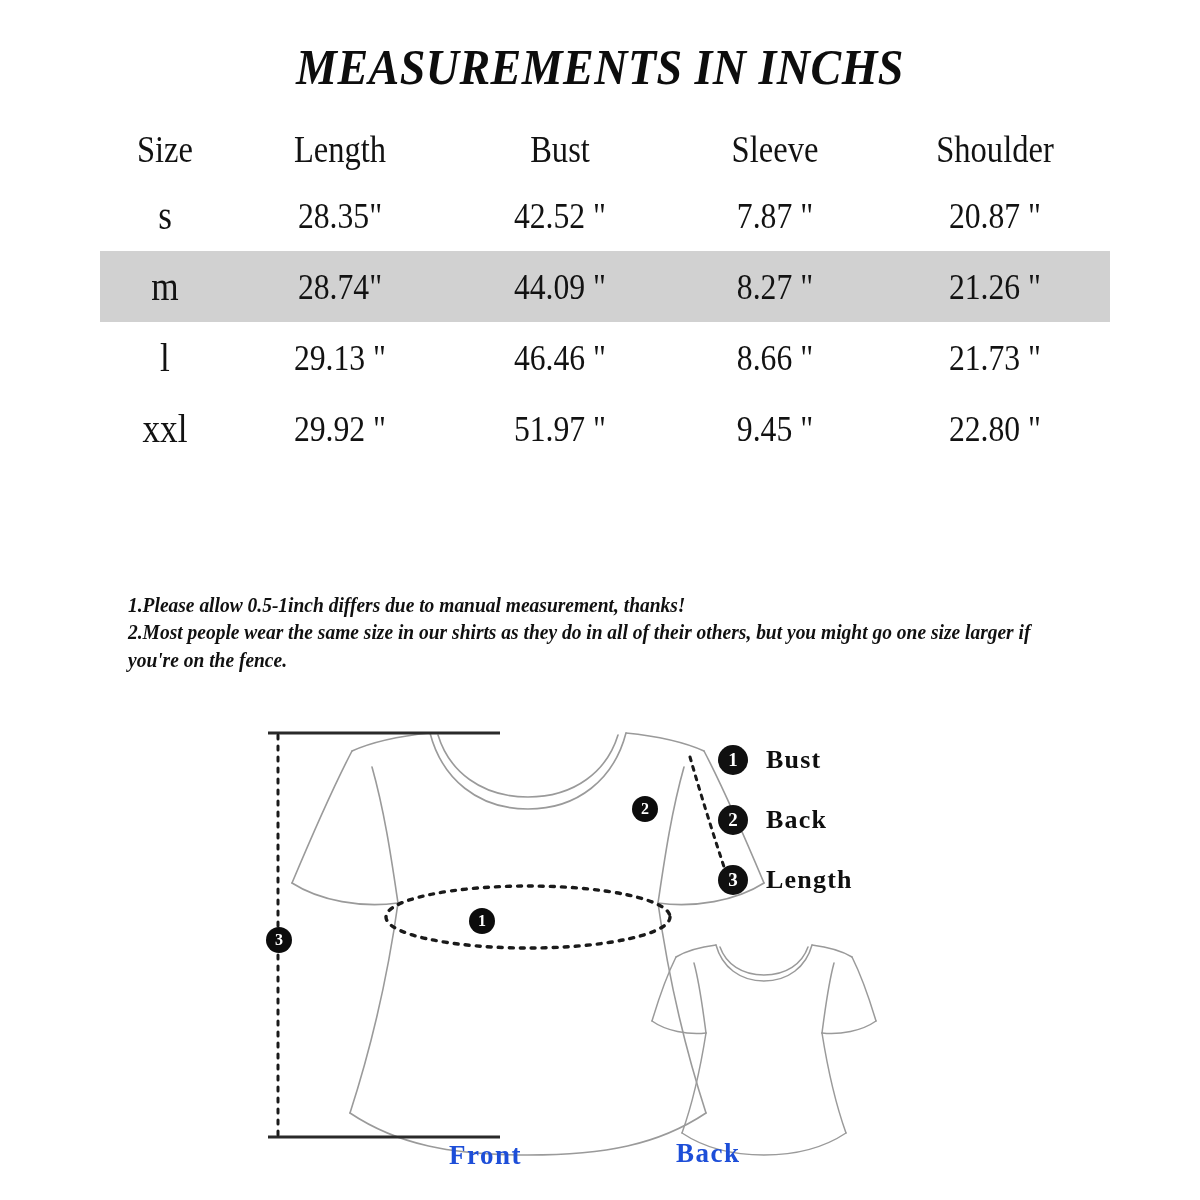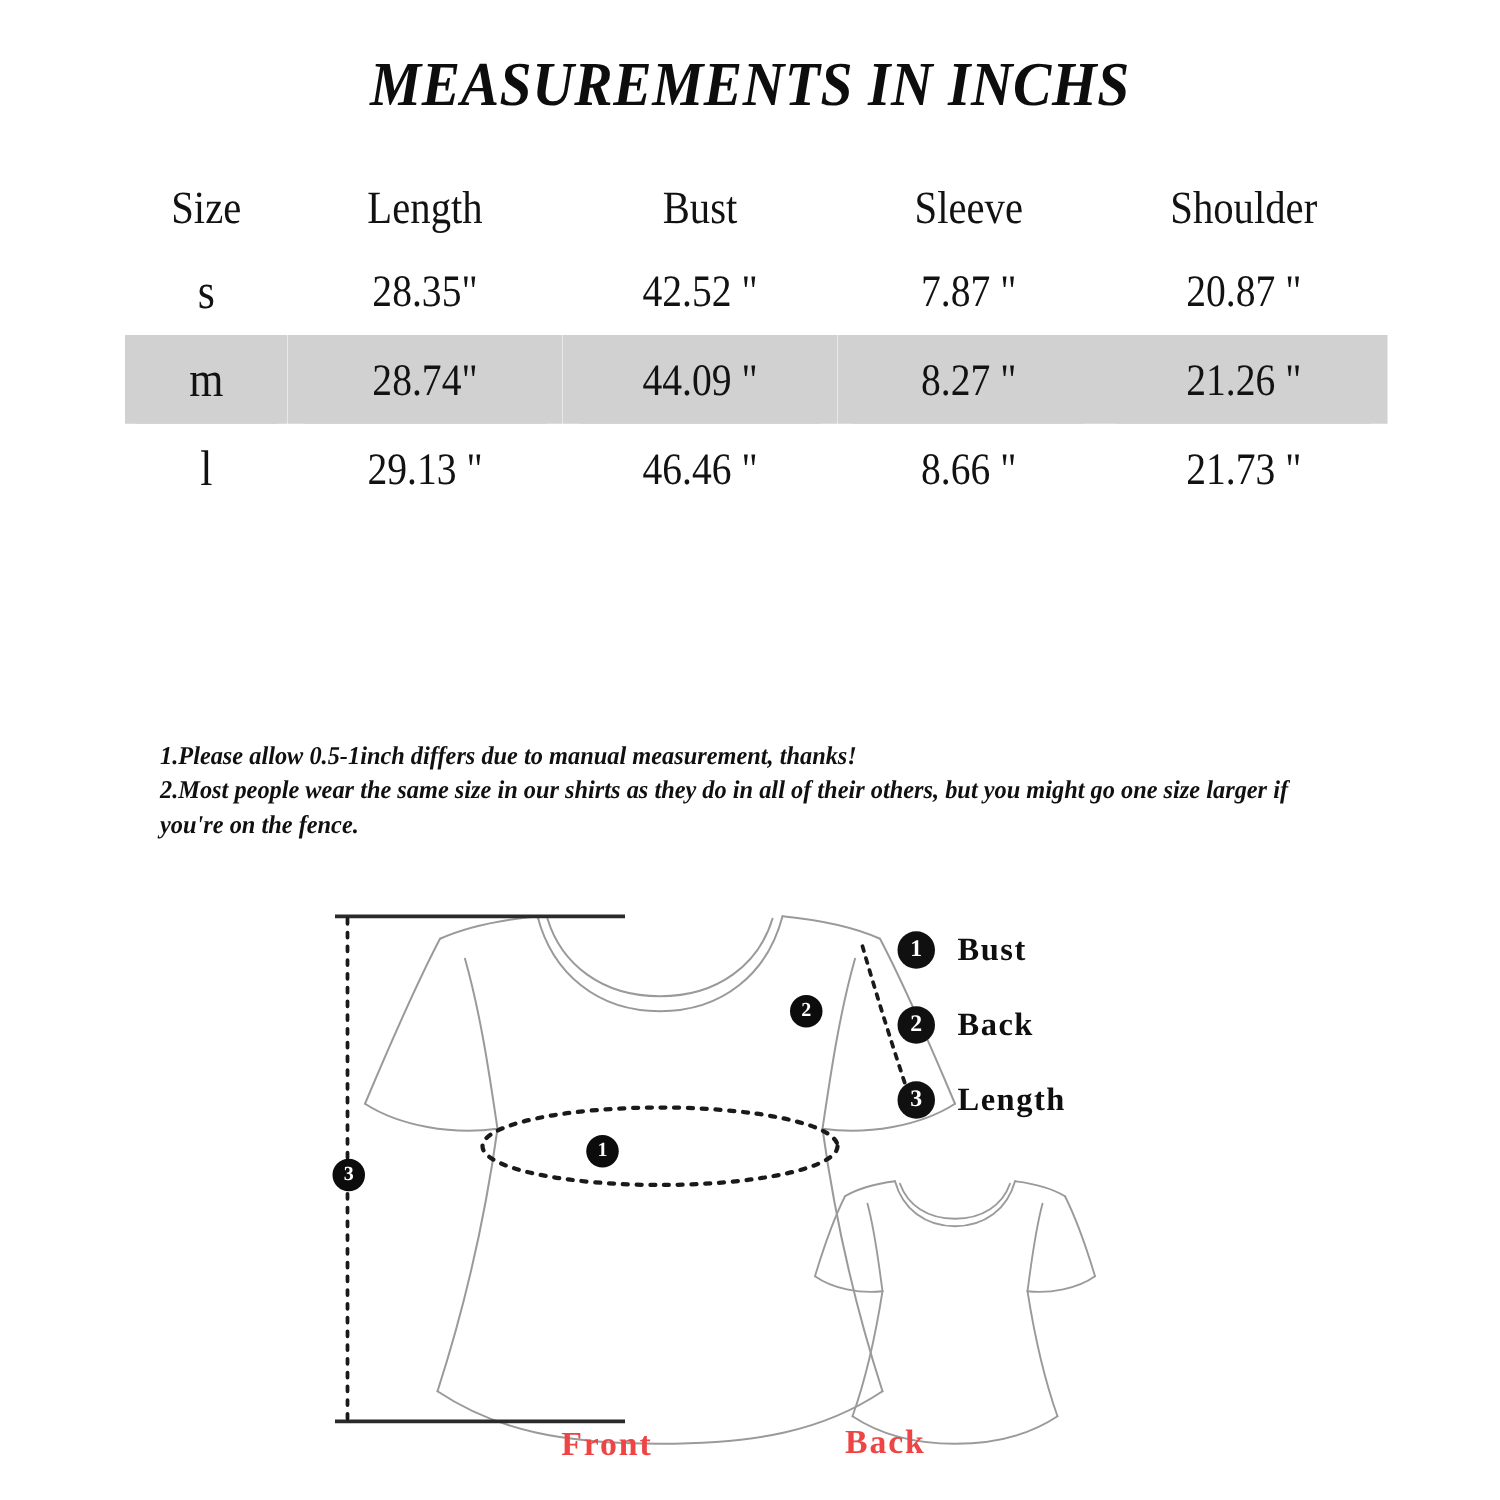--- a/index.html
+++ b/index.html
@@ -43,7 +43,7 @@
   
   .table-wrap {
     position: absolute;
-    top: 135px;
+    top: 118px;
     left: 100px;
     width: 1010px;
   }

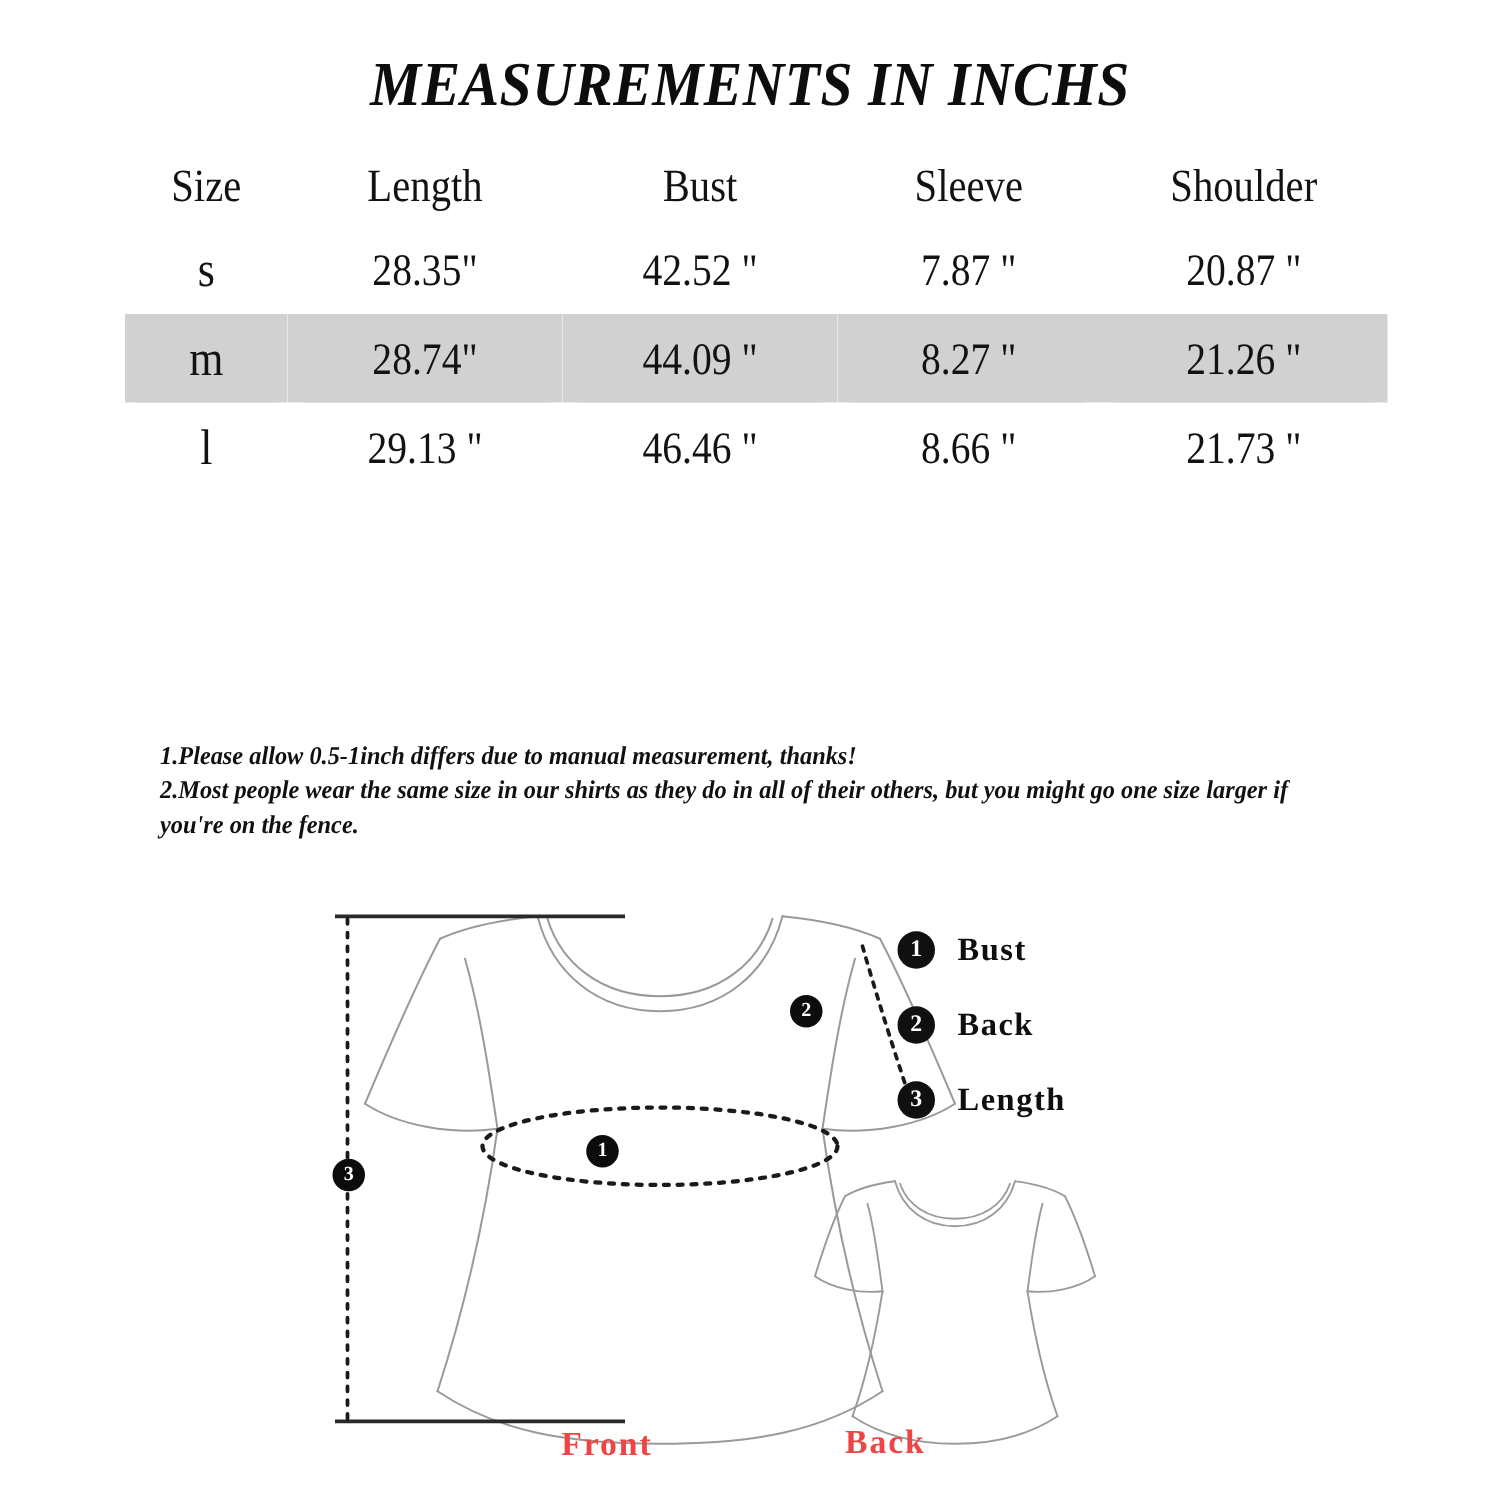--- a/index.html
+++ b/index.html
@@ -226,6 +226,13 @@
           <td>8.66 "</td>
           <td>21.73 "</td>
         </tr>
+        <tr>
+          <td class="size-cell">xxl</td>
+          <td>29.92 "</td>
+          <td>51.97 "</td>
+          <td>9.45 "</td>
+          <td>22.80 "</td>
+        </tr>
       </tbody>
     </table>
   </div>

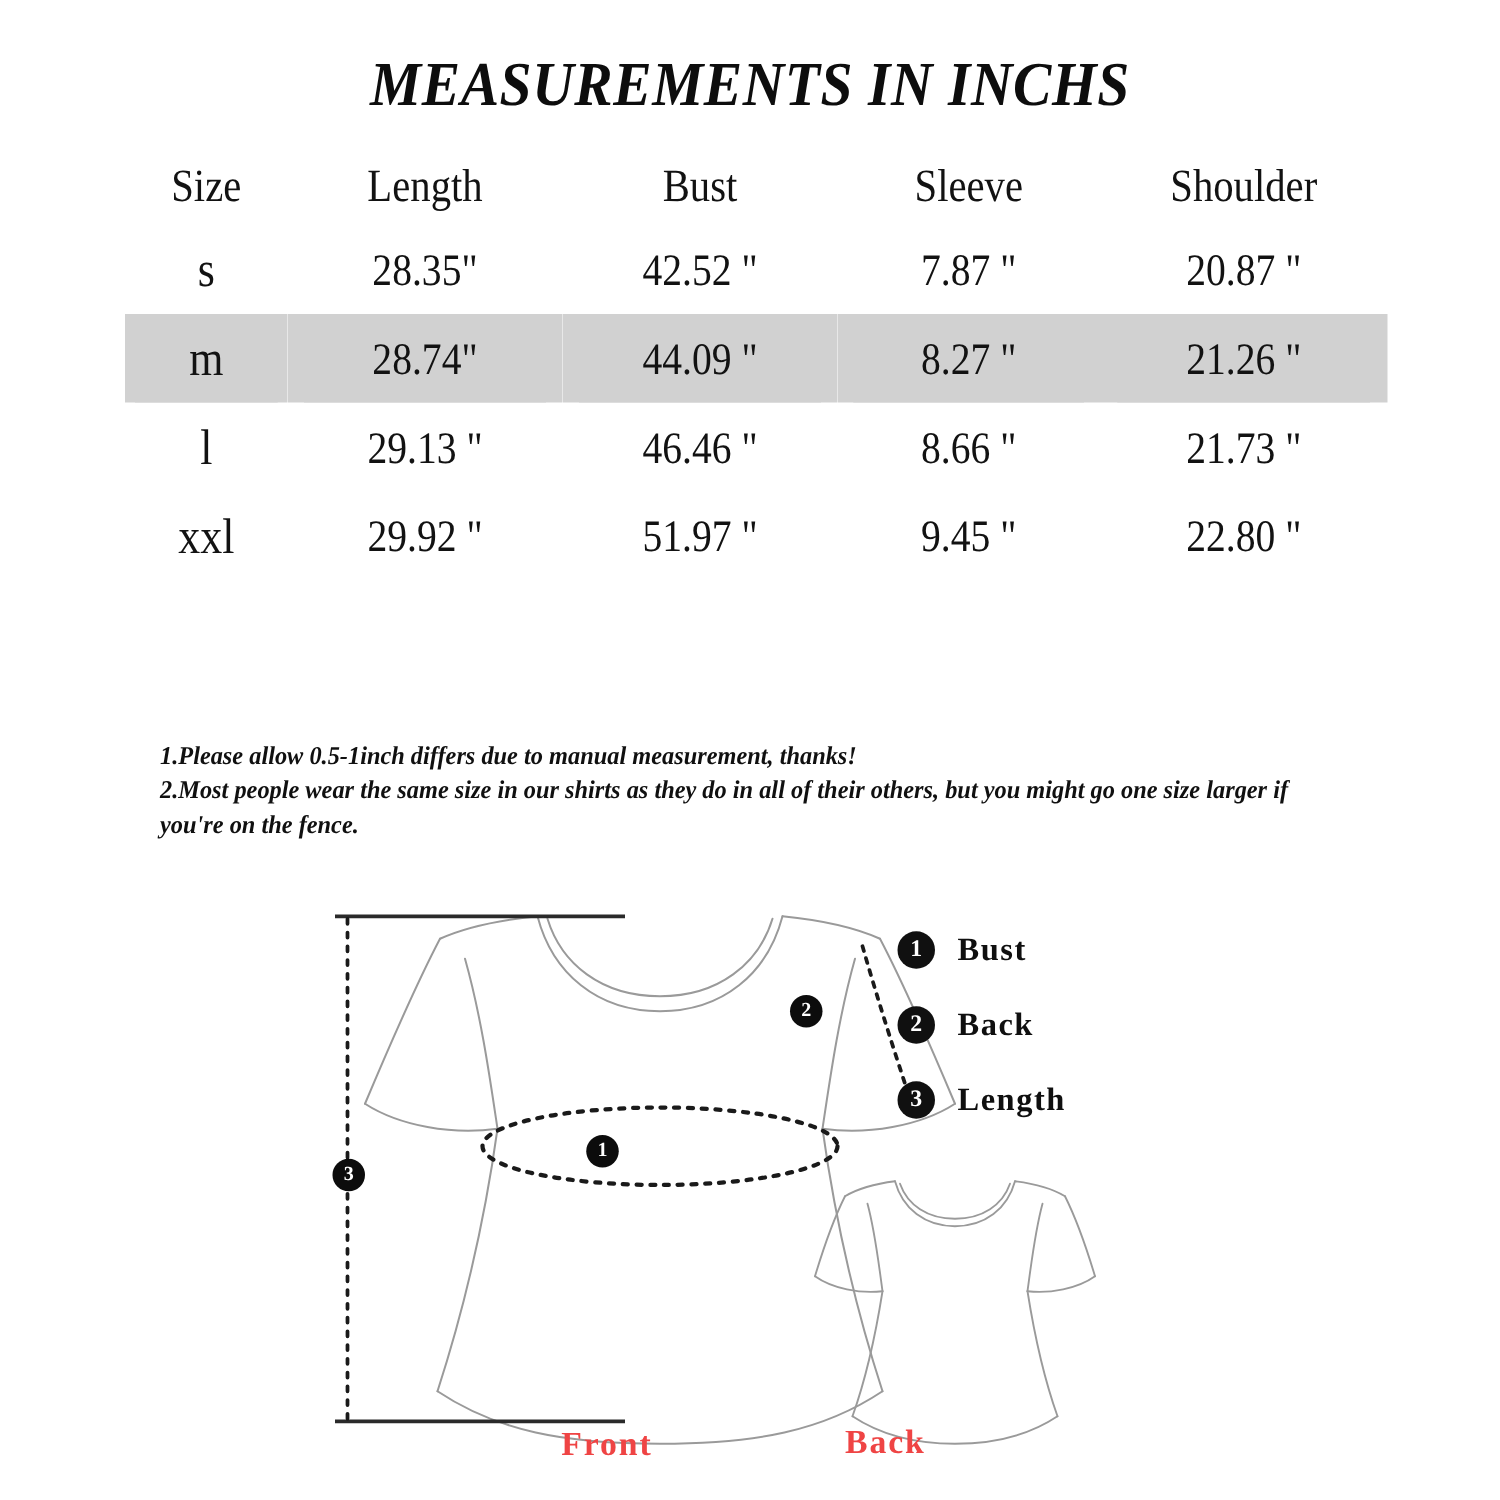--- a/index.html
+++ b/index.html
@@ -156,7 +156,7 @@
     font-weight: bold;
     font-size: 27px;
     letter-spacing: 1.5px;
-    color: #ef4444;
+    color: #1d4ed8;
   }
   .caption-front { top: 1140px; left: 449px; }
   .caption-back  { top: 1138px; left: 676px; }

